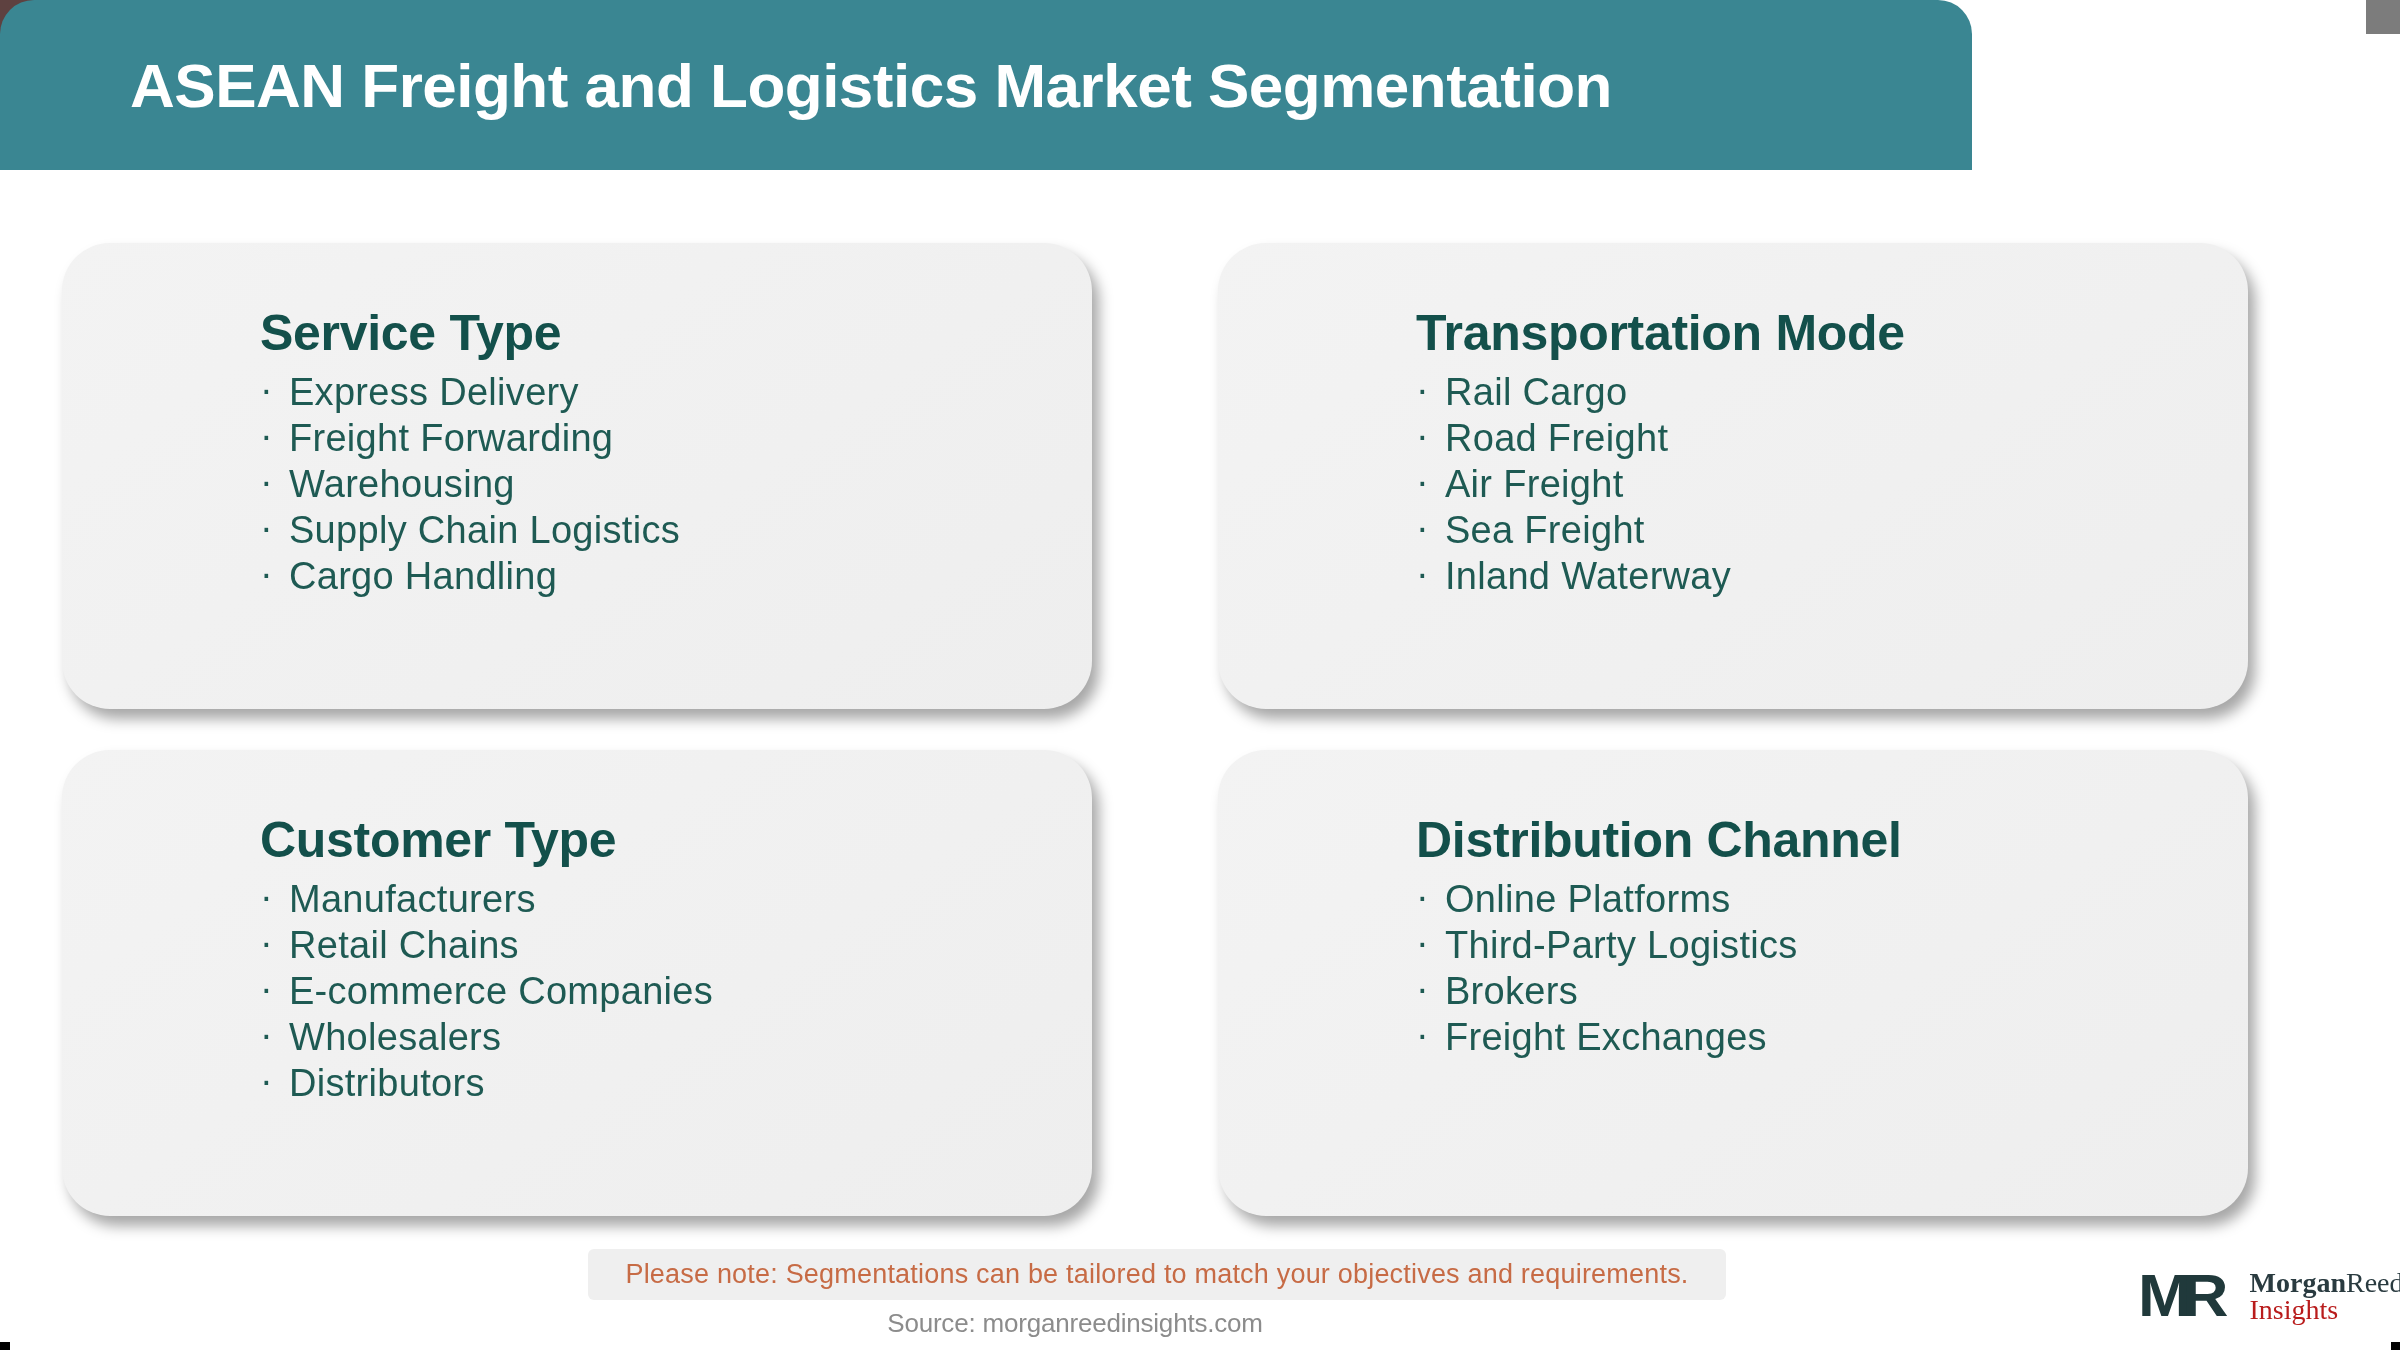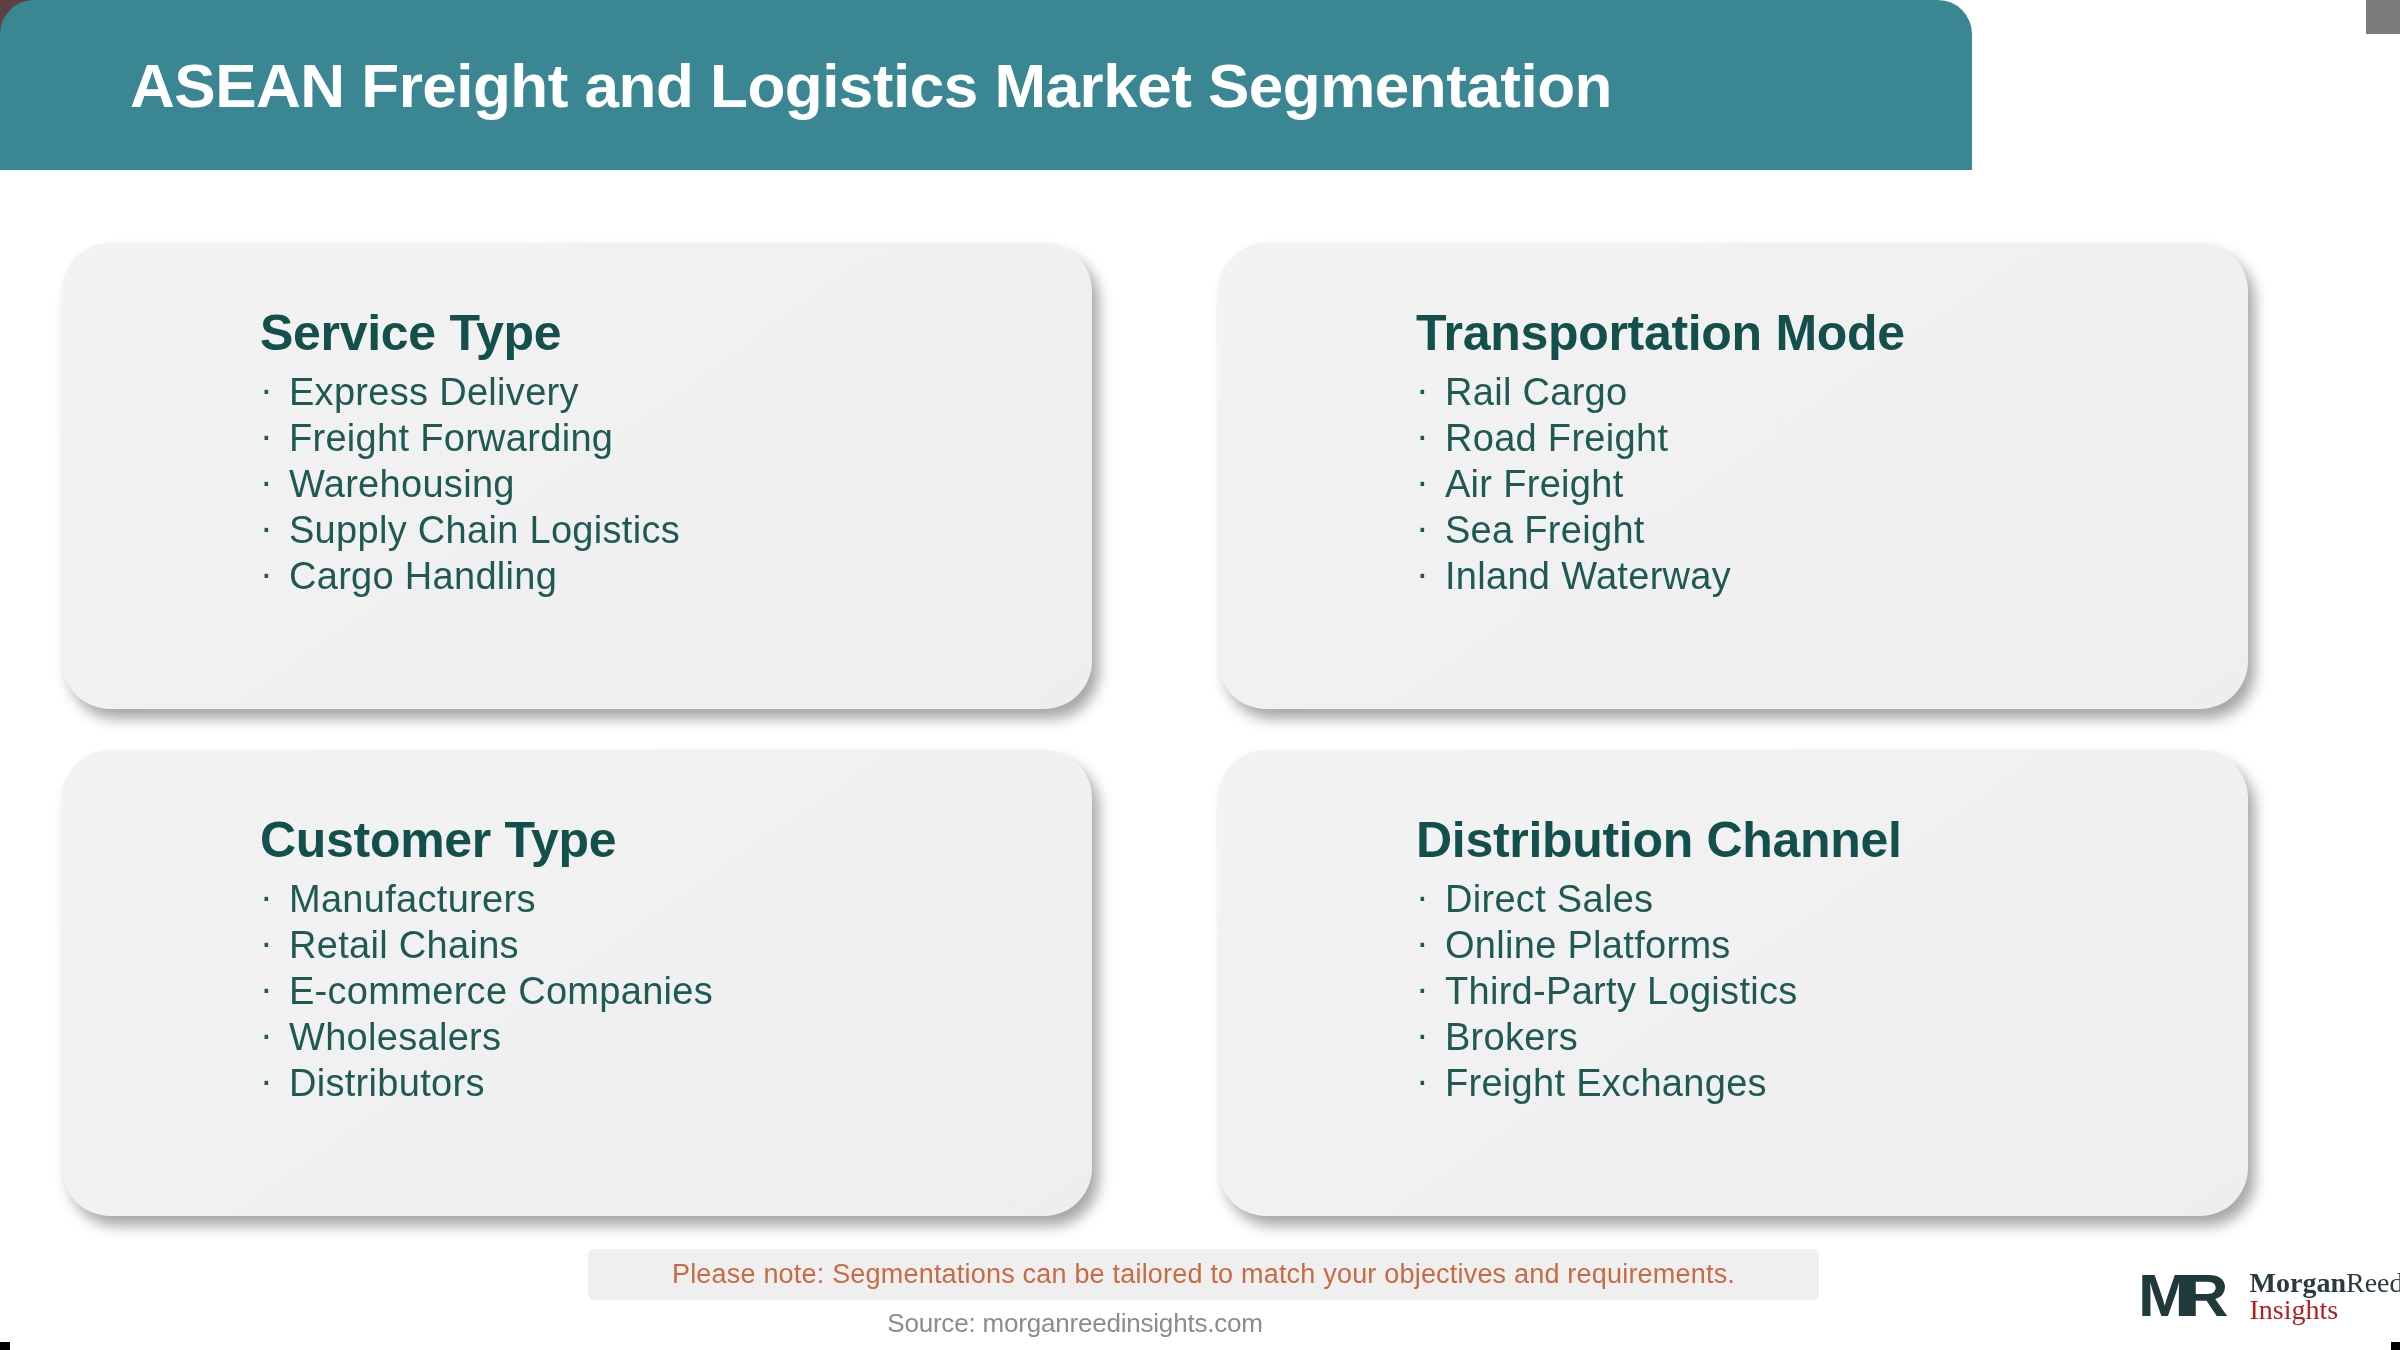--- a/index.html
+++ b/index.html
@@ -115,7 +115,6 @@
 
 <div class="card" id="card-3">
   <h2>Distribution Channel</h2>
-  <div class="item"><span class="dot">·</span><span>Direct Sales</span></div>
   <div class="item"><span class="dot">·</span><span>Online Platforms</span></div>
   <div class="item"><span class="dot">·</span><span>Third-Party Logistics</span></div>
   <div class="item"><span class="dot">·</span><span>Brokers</span></div>

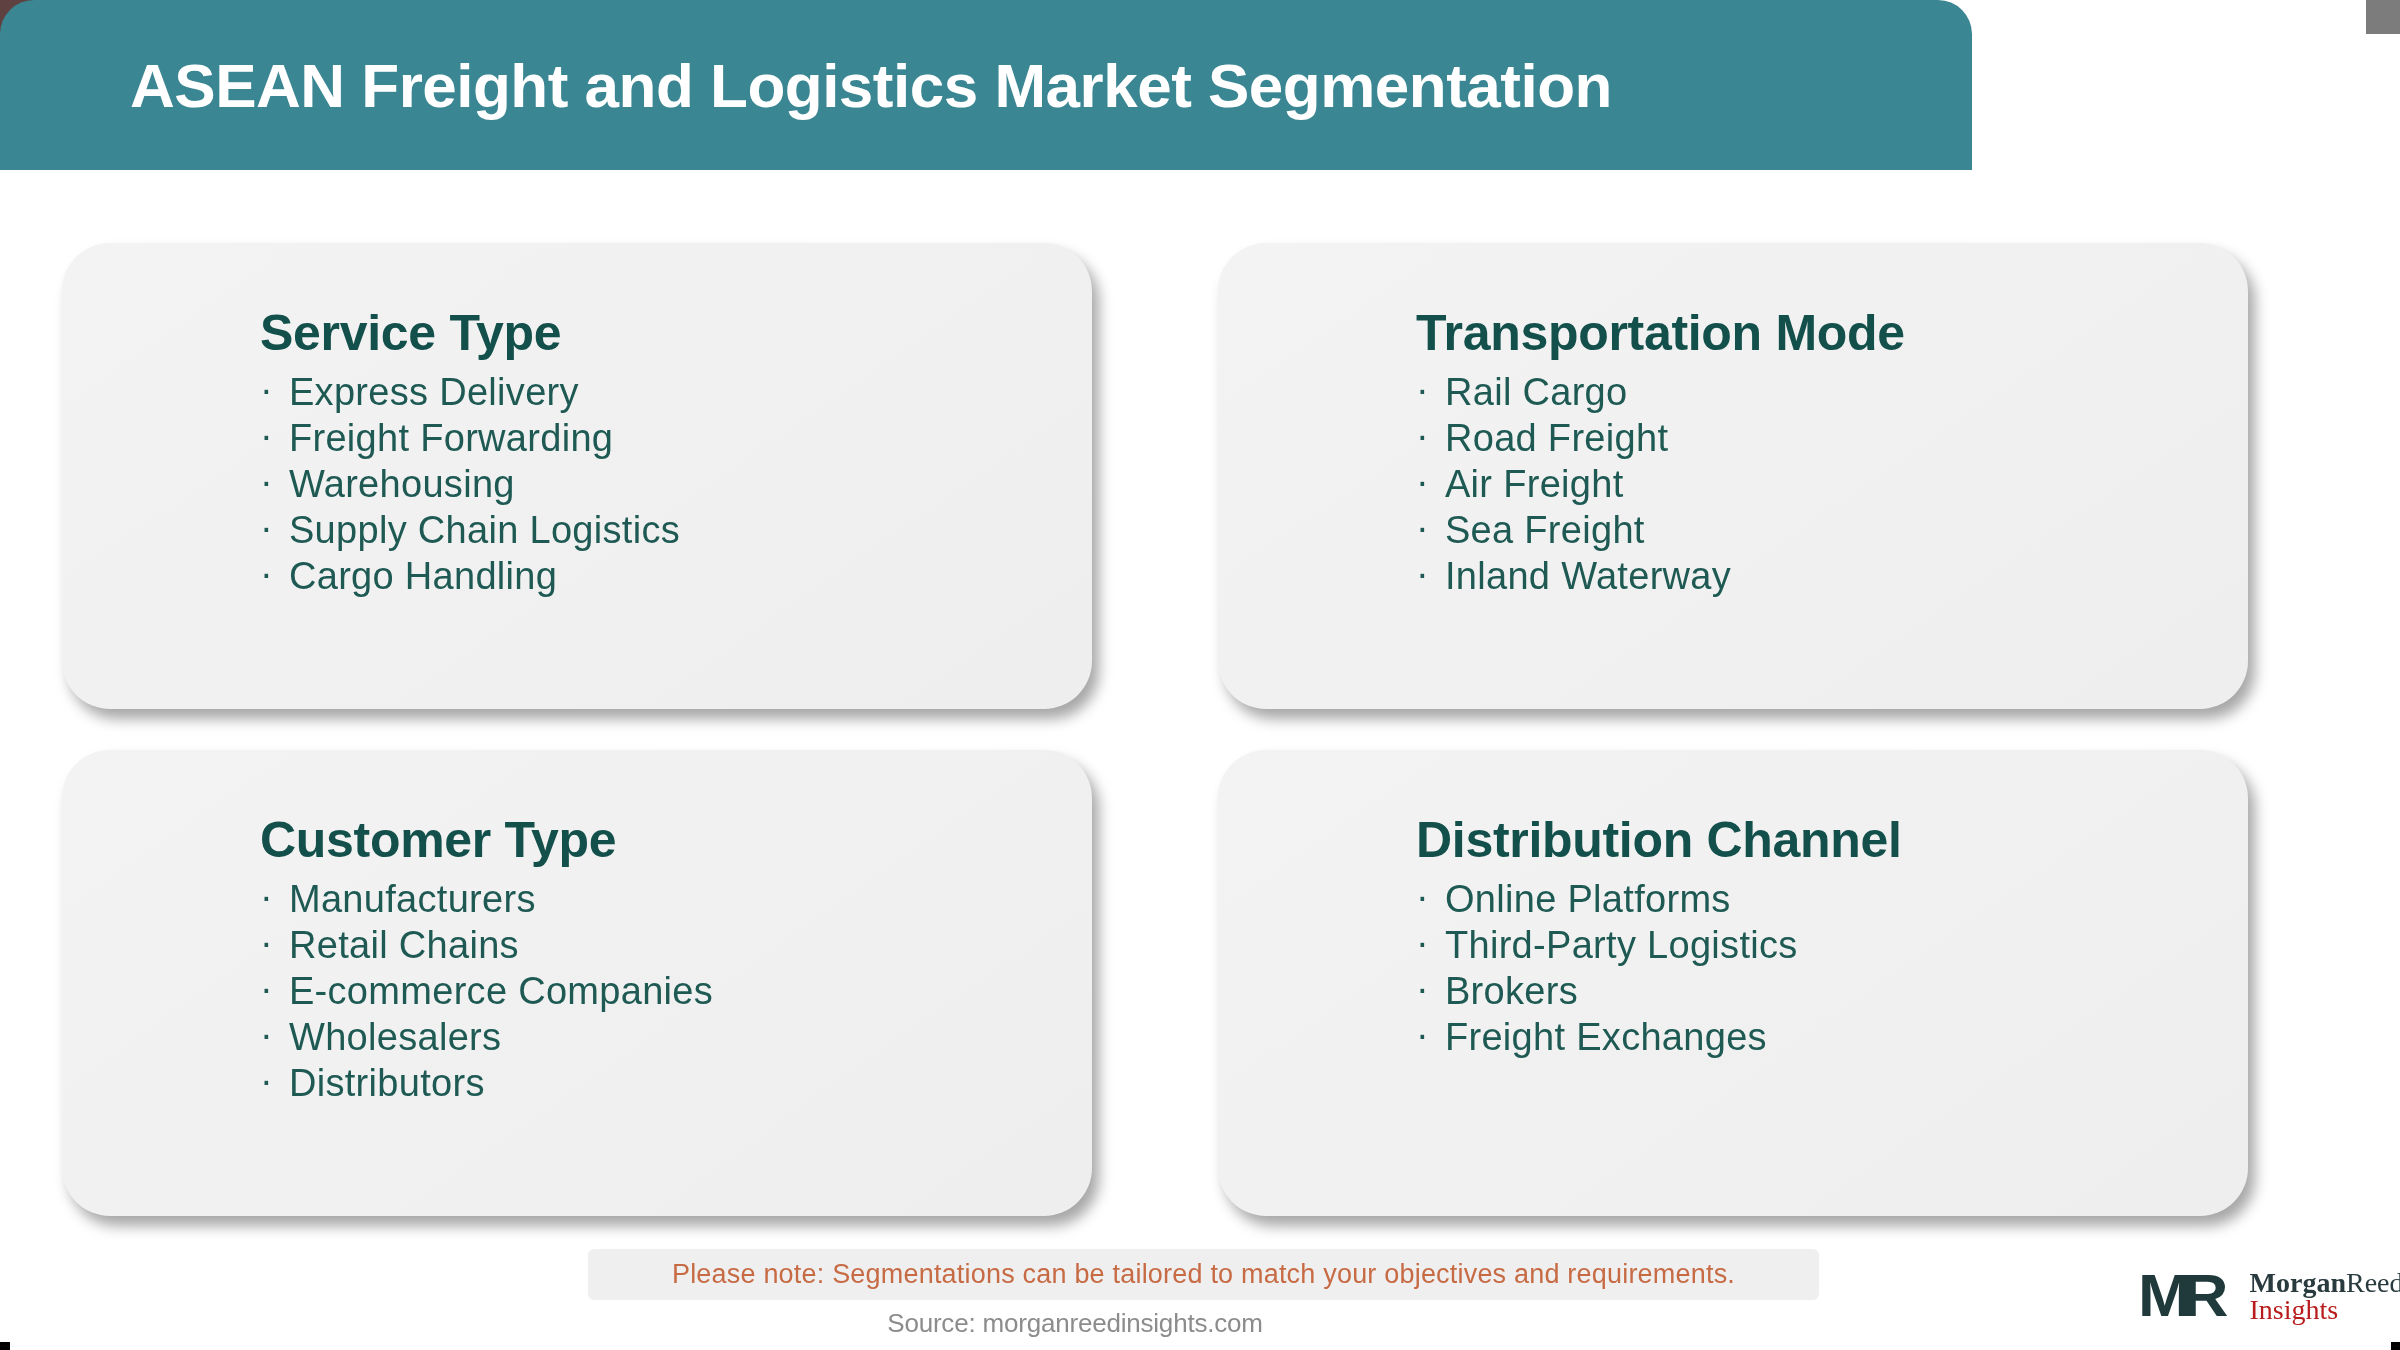--- a/index.html
+++ b/index.html
@@ -48,7 +48,7 @@
   }
 
   .note-bar{
-    position:absolute;left:588px;top:1249px;width:1231px;height:51px;
+    position:absolute;left:588px;top:1249px;width:1138px;height:51px;
     background:#efefef;border-radius:6px;
     display:flex;align-items:center;justify-content:center;
     font-size:27px;color:#c76b45;letter-spacing:0.2px;white-space:nowrap;

